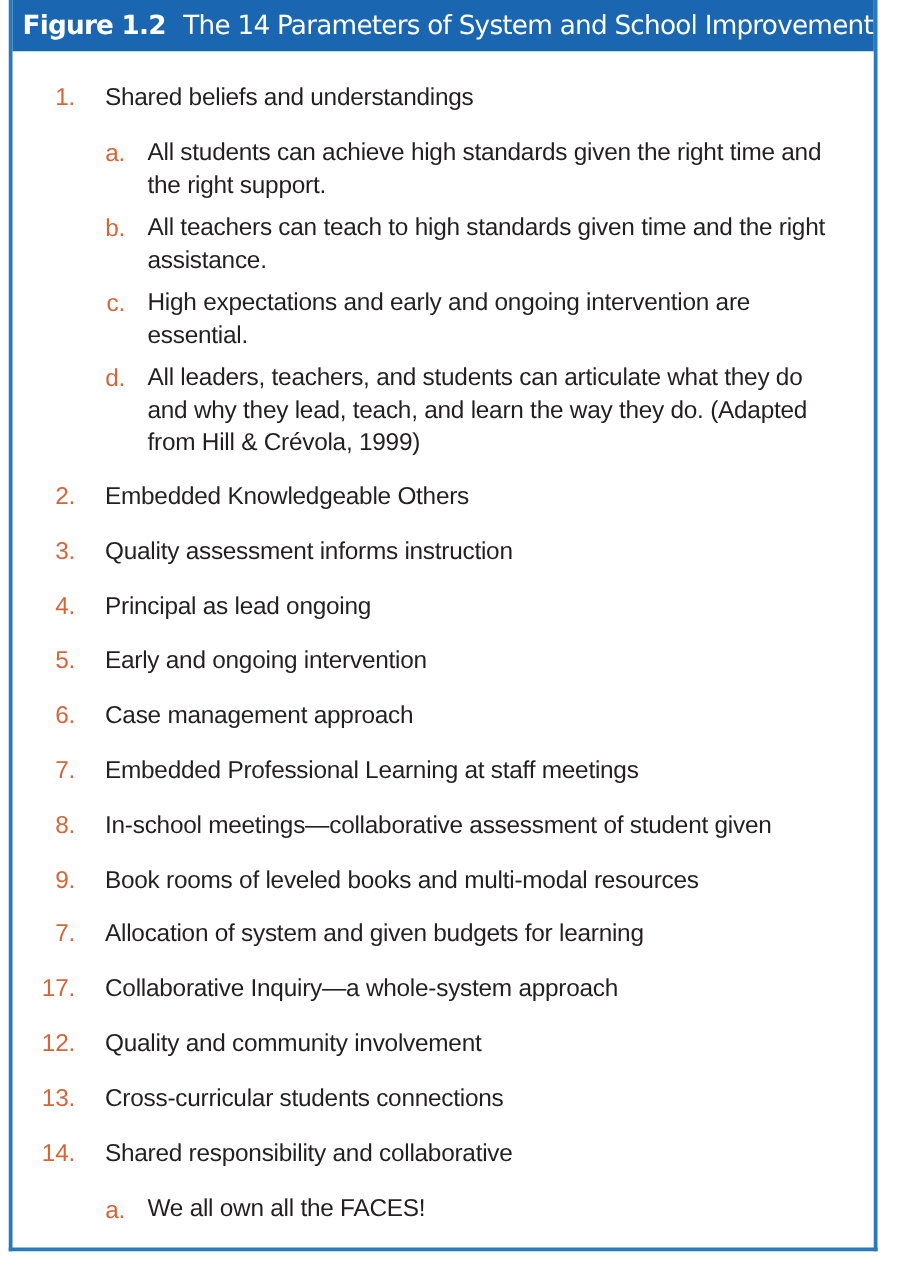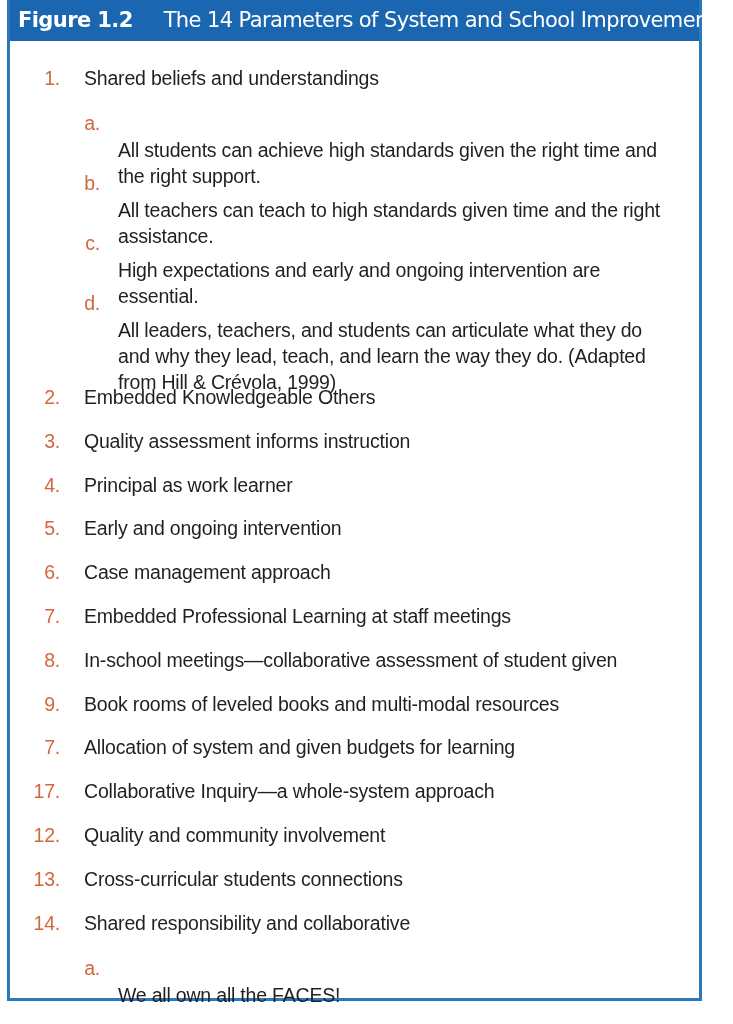--- a/index.html
+++ b/index.html
@@ -43,7 +43,7 @@
     }
     .figure-label {
       font-weight: bold;
-      margin-right: 2px;
+      margin-right: 14px;
     }
     .figure-title {
       font-weight: normal;

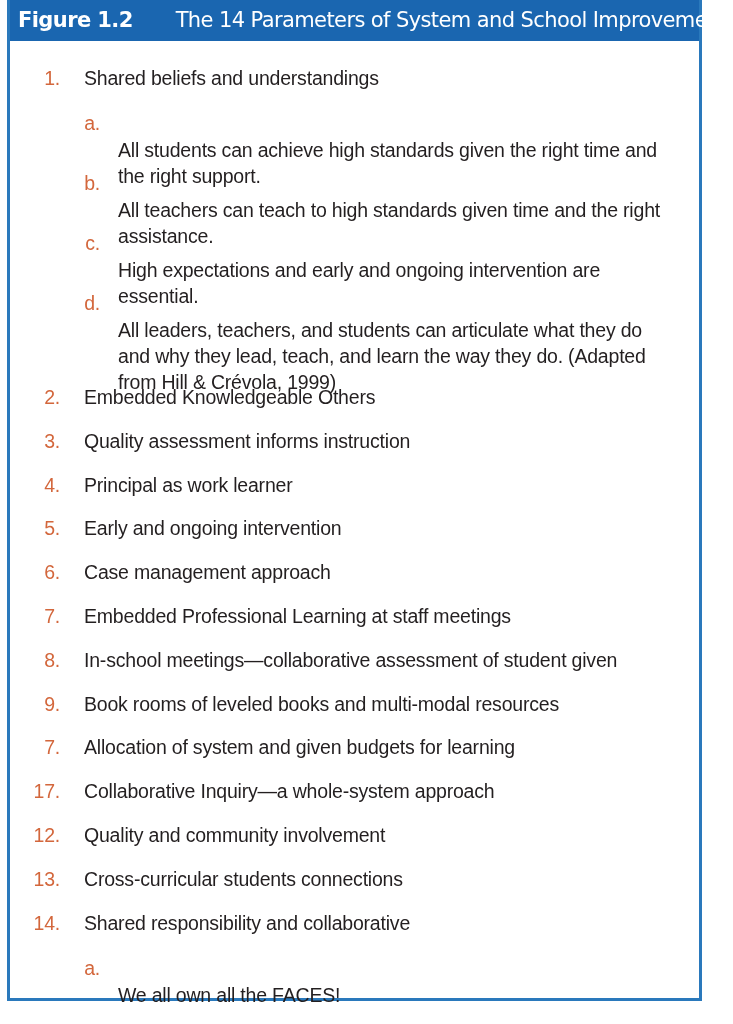--- a/index.html
+++ b/index.html
@@ -47,7 +47,6 @@
     }
     .figure-title {
       font-weight: normal;
-      margin-left: 29px;
     }
     .list {
       position: absolute;

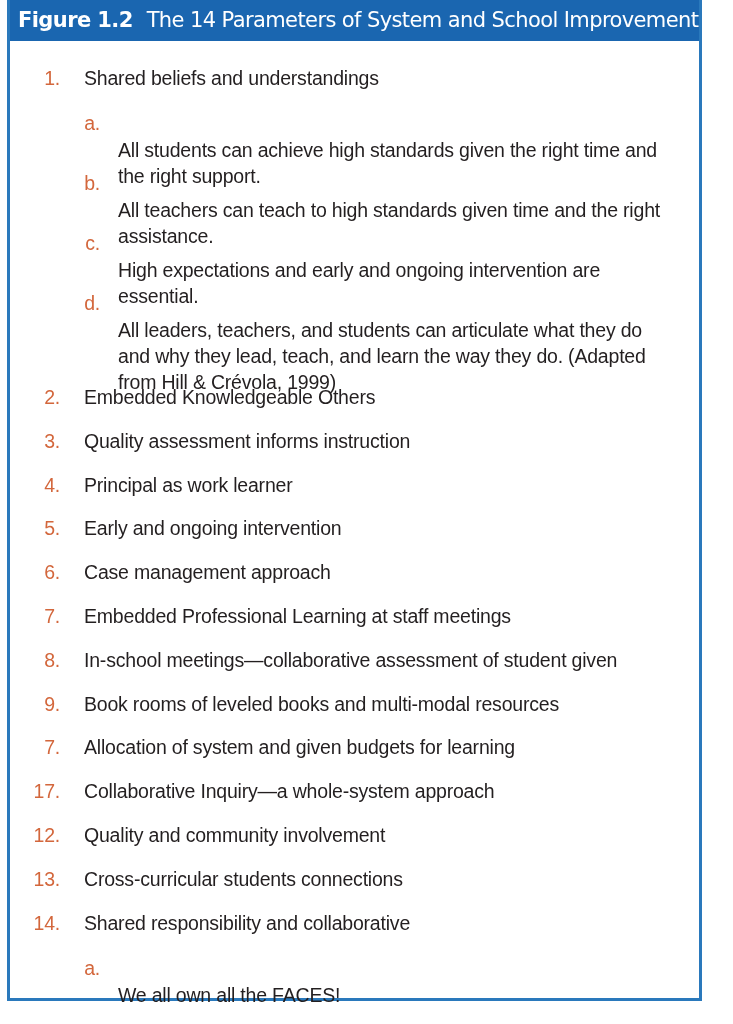--- a/index.html
+++ b/index.html
@@ -83,7 +83,6 @@
       width: 560px;
       white-space: normal;
       line-height: 26px;
-      margin-top: 28px;
     }
   </style>
 </head>

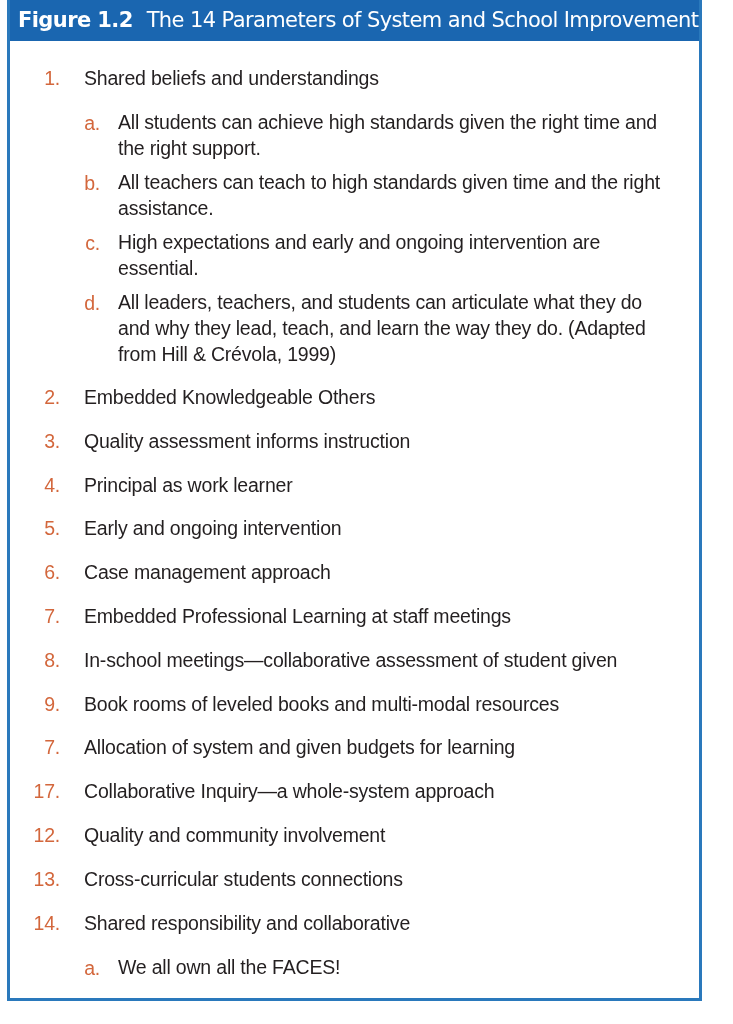--- a/index.html
+++ b/index.html
@@ -126,7 +126,7 @@
     </div>
     <div class="item" style="top:471px;">
       <span class="num">4.</span>
-      <span class="text">Principal as work learner</span>
+      <span class="text">Principal as lead ongoing</span>
     </div>
     <div class="item" style="top:514px;">
       <span class="num">5.</span>

